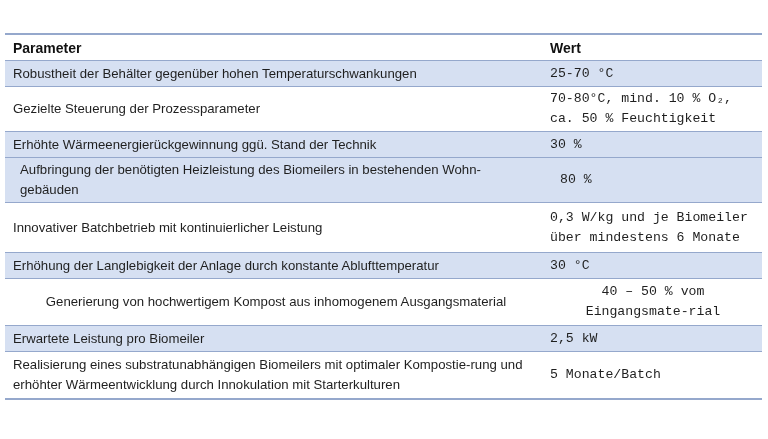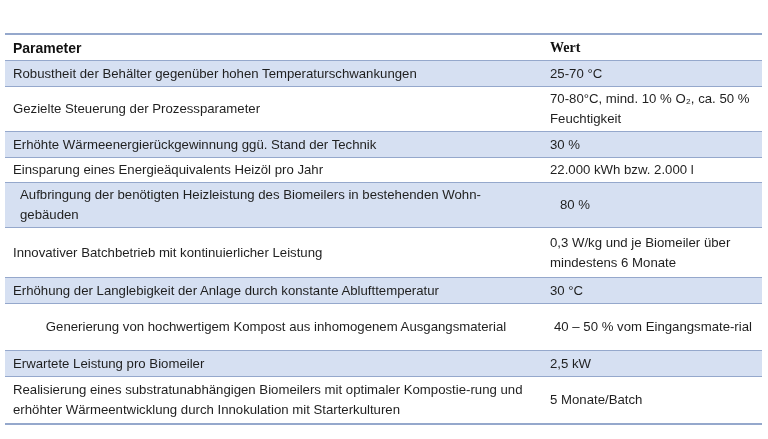--- a/index.html
+++ b/index.html
@@ -57,7 +57,6 @@
     }
     th.value-head {
       padding-left: 5px;
-      font-family: Liberation Serif, serif;
     }
     .row-1 td { height: 21px; }
     .row-2 td { height: 38px; }

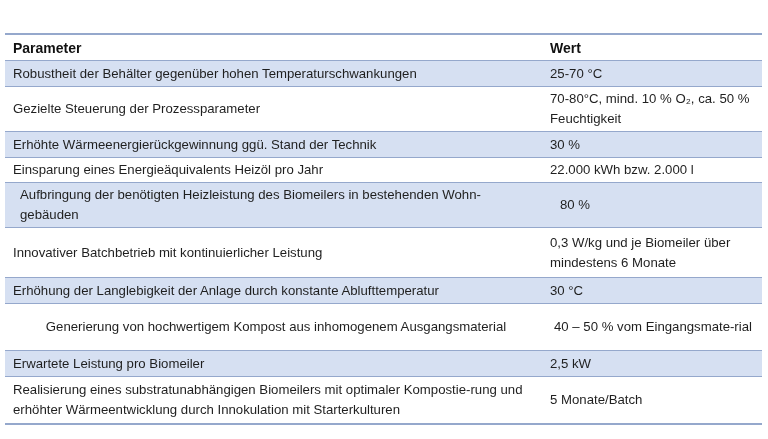--- a/index.html
+++ b/index.html
@@ -54,6 +54,7 @@
     }
     td.value-cell {
       padding-left: 5px;
+      font-family: Liberation Mono, monospace;
     }
     th.value-head {
       padding-left: 5px;

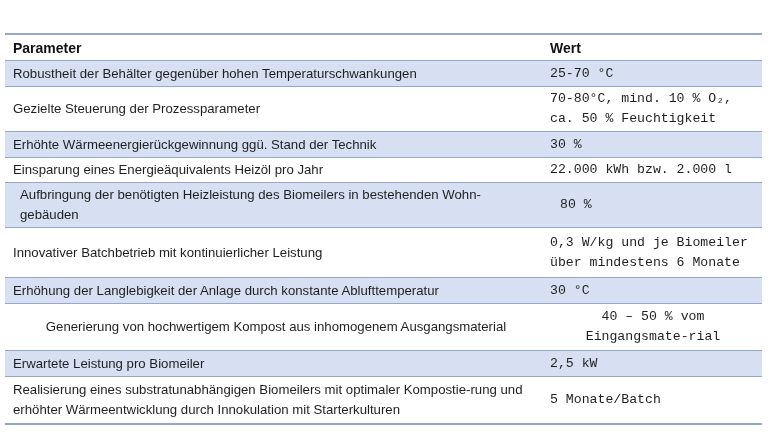--- a/index.html
+++ b/index.html
@@ -98,10 +98,6 @@
         <td>Erhöhte Wärmeenergierückgewinnung ggü. Stand der Technik</td>
         <td class="value-cell">30 %</td>
       </tr>
-      <tr class="row-4">
-        <td>Einsparung eines Energieäquivalents Heizöl pro Jahr</td>
-        <td class="value-cell">22.000 kWh bzw. 2.000 l</td>
-      </tr>
       <tr class="row-5 shaded">
         <td>Aufbringung der benötigten Heizleistung des Biomeilers in bestehenden Wohn-gebäuden</td>
         <td class="value-cell">80 %</td>

